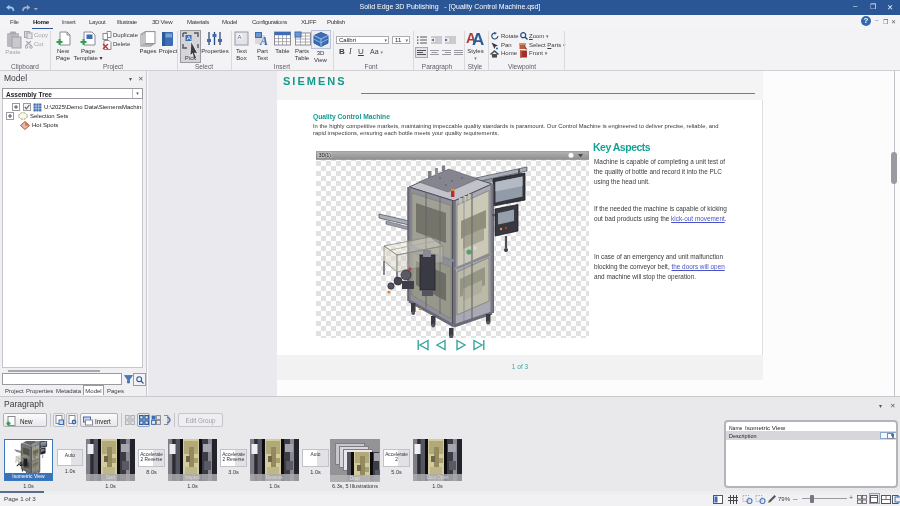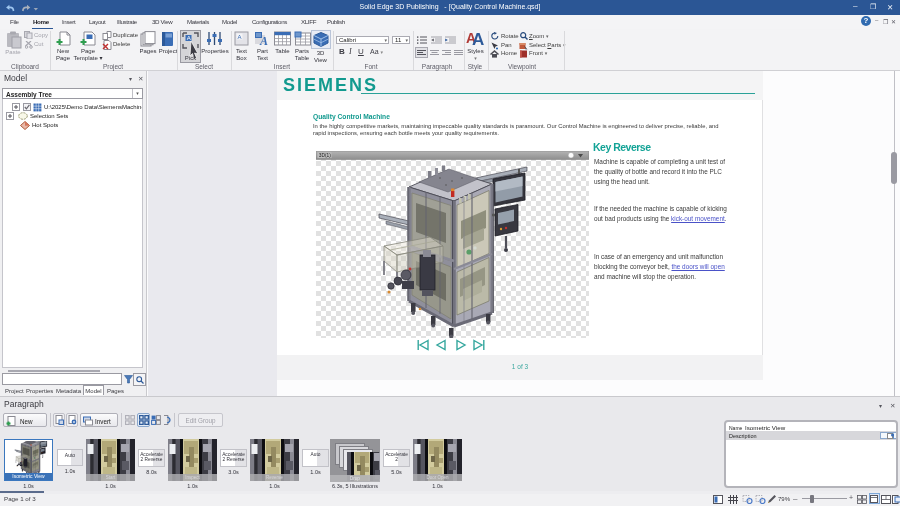--- a/index.html
+++ b/index.html
@@ -375,7 +375,7 @@
 
   <div class="abs" style="left:277px;top:0;width:486px;height:309px;background:#fff;border-right:1px solid #e0e0e2;">
     <div class="abs" style="left:0;top:0;width:486px;height:29px;background:#f4f4f5;"></div>
-    <div class="abs" style="left:6px;top:4px;font-size:18px;font-weight:bold;color:#129a8f;letter-spacing:2px;">SIEMENS</div>
+    <div class="abs" style="left:6px;top:4px;font-size:11px;font-weight:bold;color:#129a8f;letter-spacing:2px;">SIEMENS</div>
     <div class="abs" style="left:84px;top:22px;width:394px;height:1.2px;background:#2aa198;"></div>
     <div class="abs" style="left:36px;top:42px;font-size:6.7px;font-weight:bold;color:#129a8f;">Quality Control Machine</div>
     <div class="abs" style="left:36px;top:52px;width:440px;font-size:5.85px;color:#3a3a3a;line-height:7.2px;white-space:nowrap;">In the highly competitive markets, maintaining impeccable quality standards is paramount. Our Control Machine is engineered to deliver precise, reliable, and<br>rapid inspections, ensuring each bottle meets your quality requirements.</div>

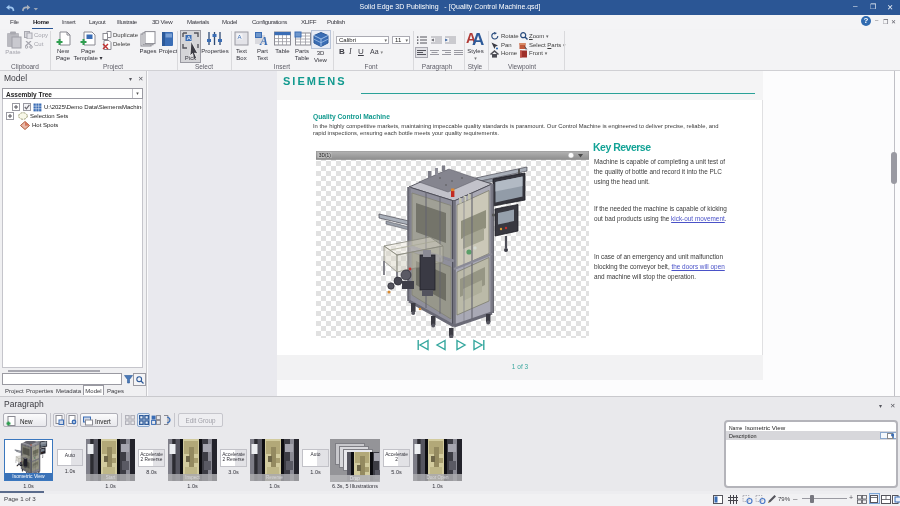--- a/index.html
+++ b/index.html
@@ -380,7 +380,7 @@
     <div class="abs" style="left:36px;top:42px;font-size:6.7px;font-weight:bold;color:#129a8f;">Quality Control Machine</div>
     <div class="abs" style="left:36px;top:52px;width:440px;font-size:5.85px;color:#3a3a3a;line-height:7.2px;white-space:nowrap;">In the highly competitive markets, maintaining impeccable quality standards is paramount. Our Control Machine is engineered to deliver precise, reliable, and<br>rapid inspections, ensuring each bottle meets your quality requirements.</div>
 
-    <div class="abs" style="left:316px;top:70px;font-size:10.5px;letter-spacing:-0.5px;font-weight:bold;color:#13a396;">Key Reverse</div>
+    <div class="abs" style="left:316px;top:70px;font-size:10.5px;letter-spacing:-0.5px;font-weight:bold;color:#13a396;">Key Aspects</div>
     <div class="abs" style="left:317px;top:85.5px;width:135px;font-size:6.4px;color:#3a3a3a;line-height:10px;">Machine is capable of completing a unit test of the quality of bottle and record it into the PLC using the head unit.</div>
     <div class="abs" style="left:317px;top:132.5px;width:135px;font-size:6.4px;color:#3a3a3a;line-height:10px;">If the needed the machine is capable of kicking out bad products using the <span style="color:#4a52c8;text-decoration:underline;">kick-out movement</span>.</div>
     <div class="abs" style="left:317px;top:181px;width:138px;font-size:6.4px;color:#3a3a3a;line-height:10px;">In case of an emergency and unit malfunction blocking the conveyor belt, <span style="color:#4a52c8;text-decoration:underline;">the doors will open</span> and machine will stop the operation.</div>

